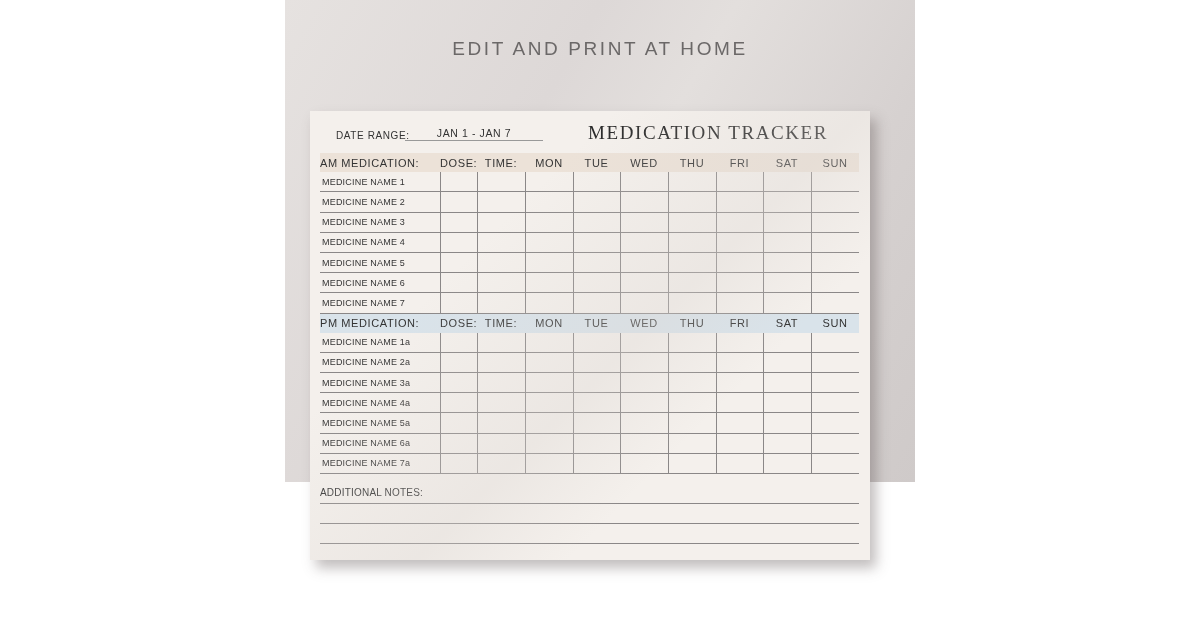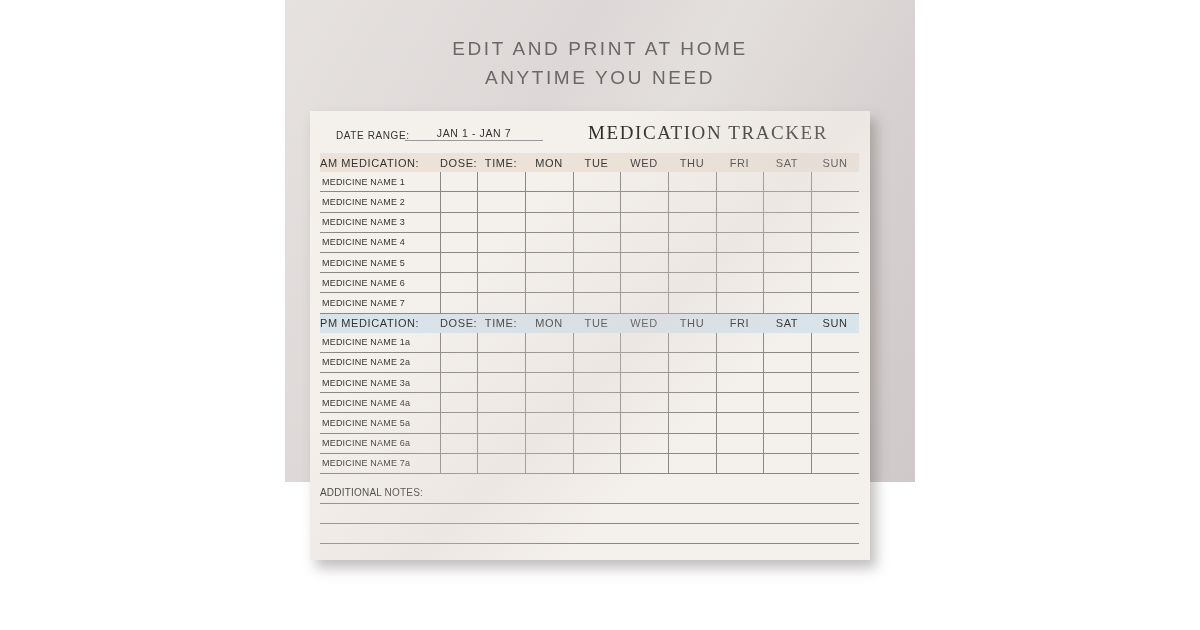--- a/index.html
+++ b/index.html
@@ -35,7 +35,6 @@
 <div class="mockup">
   <div class="headline">
     <div>EDIT AND PRINT AT HOME</div>
-    <div>ANYTIME YOU NEED</div>
   </div>
 
   <div class="paper">

